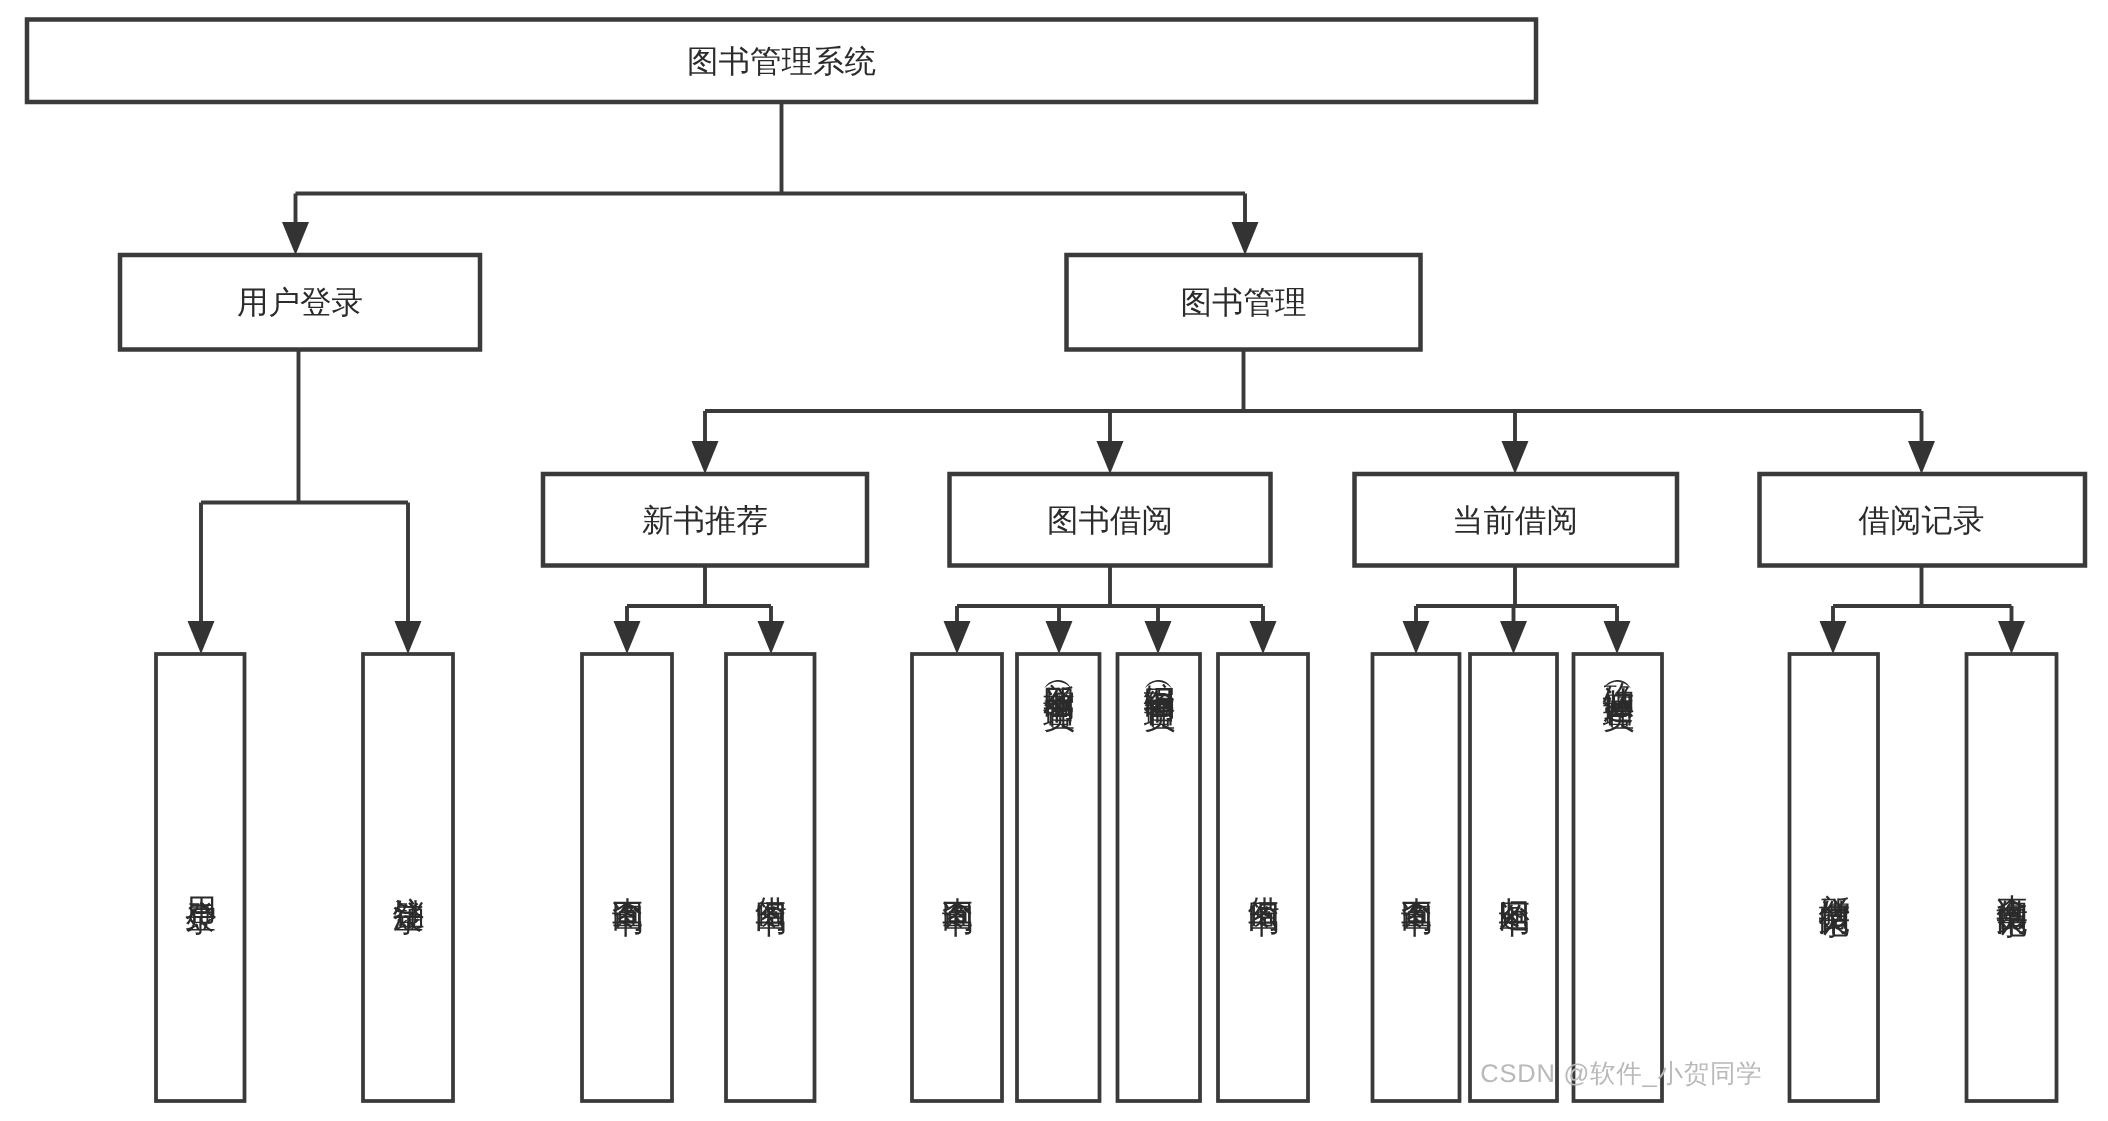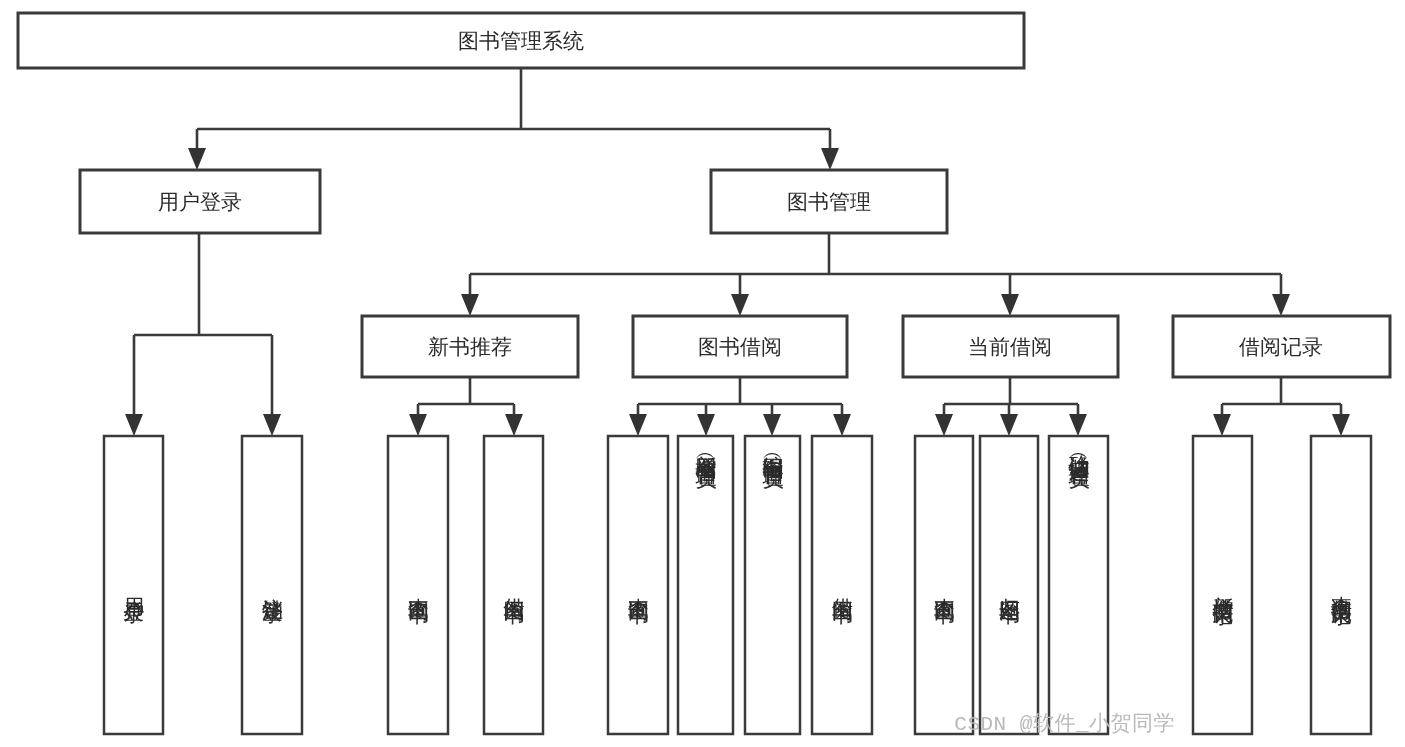--- a/index.html
+++ b/index.html
@@ -71,11 +71,11 @@
   .watermark {
     position: absolute;
     right: 14px;
-    bottom: 10px;
-    font-size: 21px;
+    bottom: 20px;
+    font-size: 17px;
     color: #b9b9b9;
     letter-spacing: 0.5px;
-    font-family: Liberation Mono, monospace;
+    font-family: Liberation Sans, sans-serif;
     white-space: nowrap;
   }
 </style>

